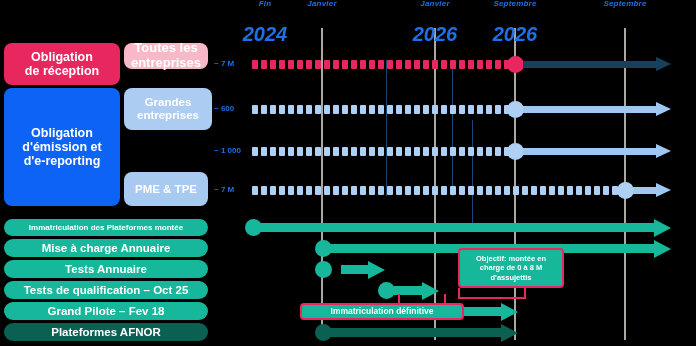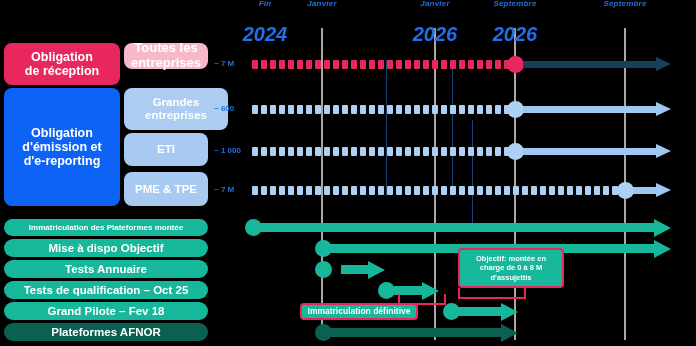--- a/index.html
+++ b/index.html
@@ -106,7 +106,7 @@
   <div class="lbox pink-lt" style="left:124px;top:43px;width:84px;height:26px;font-size:13px;">
     <span>Toutes les<br>entreprises</span>
   </div>
-  <div class="lbox blue-lt" style="left:124px;top:88px;width:104px;height:42px;font-size:11.5px;">
+  <div class="lbox blue-lt" style="left:124px;top:88px;width:88px;height:42px;font-size:11.5px;">
     <span>Grandes<br>entreprises</span>
   </div>
   <div class="lbox blue-lt2" style="left:124px;top:133px;width:84px;height:33px;font-size:11.5px;">

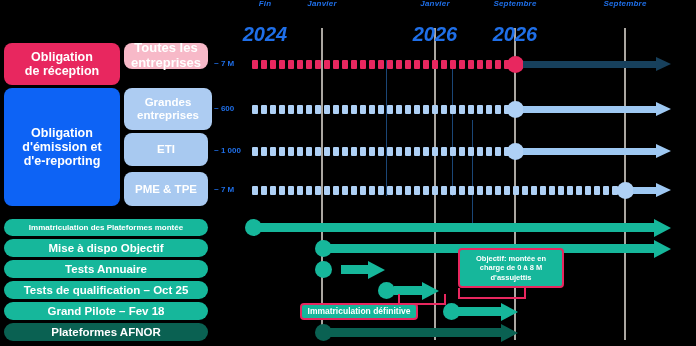--- a/index.html
+++ b/index.html
@@ -108,9 +108,6 @@
   </div>
   <div class="lbox blue-lt" style="left:124px;top:88px;width:88px;height:42px;font-size:11.5px;">
     <span>Grandes<br>entreprises</span>
-  </div>
-  <div class="lbox blue-lt2" style="left:124px;top:133px;width:84px;height:33px;font-size:11.5px;">
-    <span>ETI</span>
   </div>
   <div class="lbox blue-lt2" style="left:124px;top:172px;width:84px;height:34px;font-size:11.5px;">
     <span>PME &amp; TPE</span>

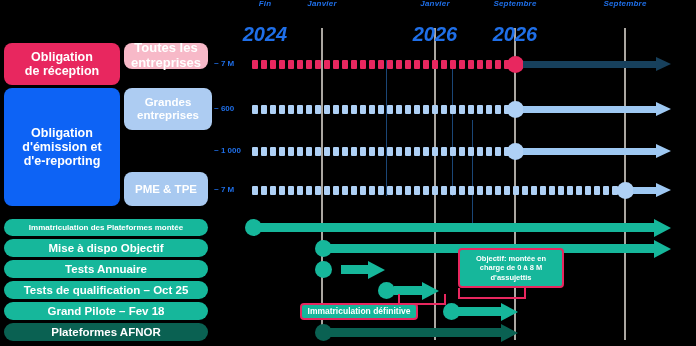--- a/index.html
+++ b/index.html
@@ -282,7 +282,7 @@
     <span>Immatriculation des Plateformes montée</span>
   </div>
   <div class="gbox g-teal" style="top:239px;width:204px;height:18px;font-size:11.5px;">
-    <span>Mise à dispo Objectif</span>
+    <span>Mise à charge Annuaire</span>
   </div>
   <div class="gbox g-teal" style="top:260px;width:204px;height:18px;font-size:11.5px;">
     <span>Tests Annuaire</span>

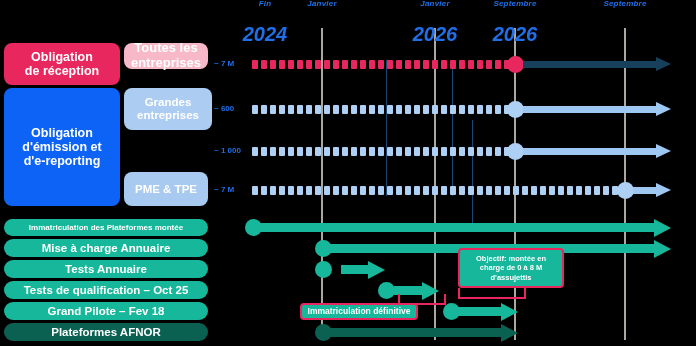--- a/index.html
+++ b/index.html
@@ -339,7 +339,7 @@
   </div>
 
   <div class="bracket" style="left:398px;top:294px;width:44px;height:9px;"></div>
-  <div class="callout" style="left:300px;top:303px;width:118px;height:17px;background:#16b79b;font-size:8.5px;">
+  <div class="callout" style="left:300px;top:303px;width:164px;height:17px;background:#16b79b;font-size:8.5px;">
     <span>Immatriculation définitive</span>
   </div>
 

